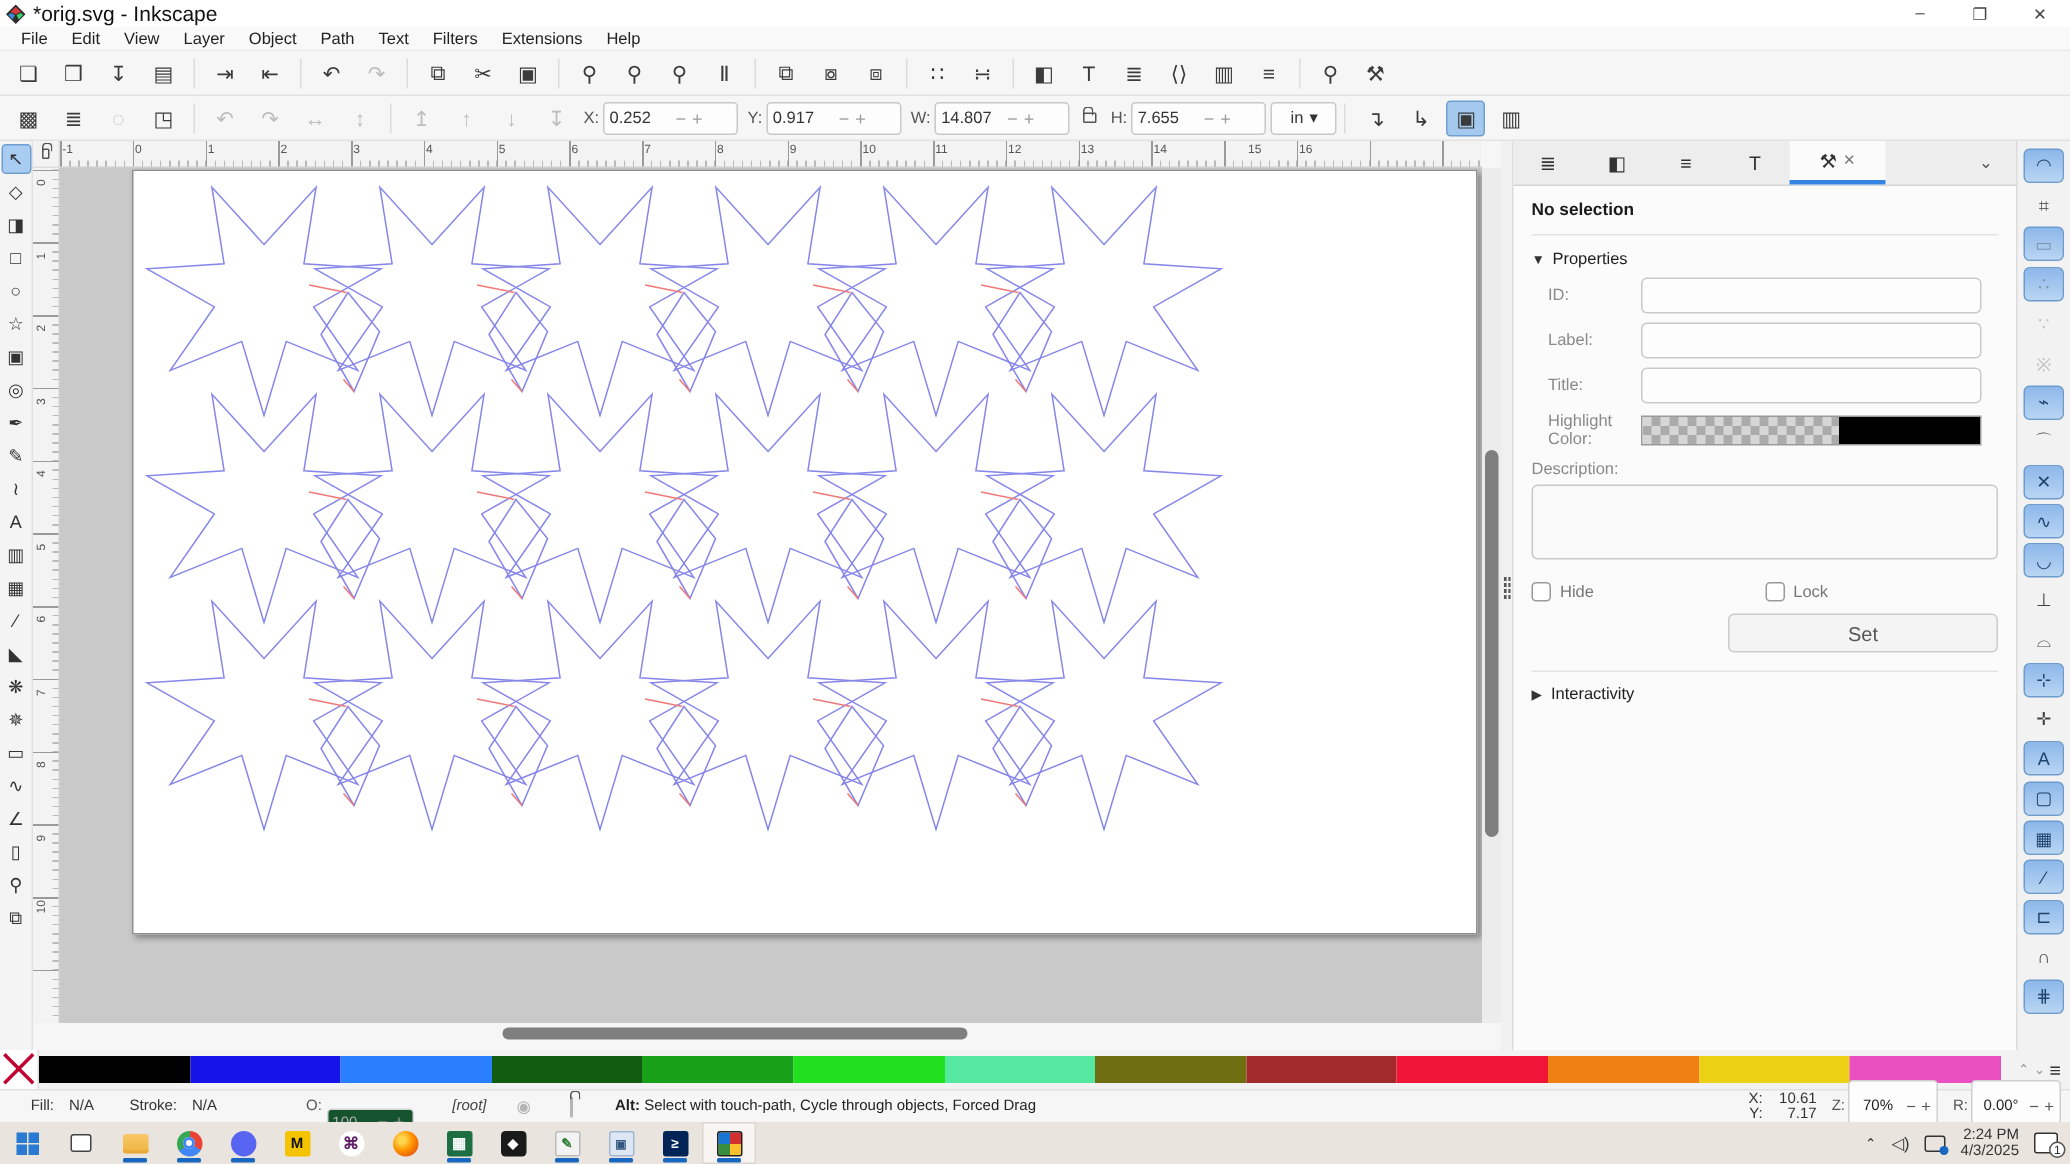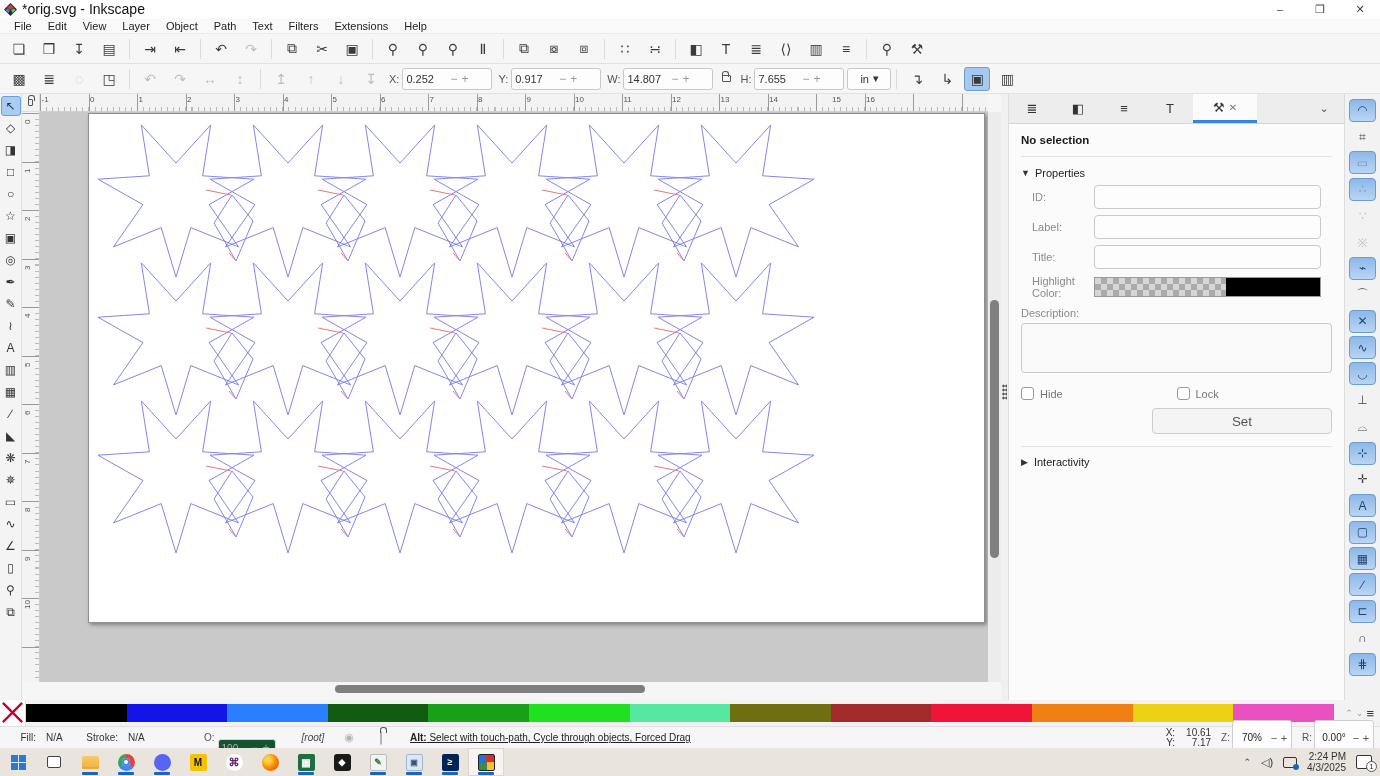--- a/index.html
+++ b/index.html
@@ -139,7 +139,7 @@
   #layerblock { display:flex; align-items:center; gap:20px; margin-left:26px; color:#555; }
   #rootlbl { font-style:italic; color:#444; }
   .dimico { color:#b5b5b5; font-size:11px; }
-  #hint { margin-left:22px; color:#222;text-decoration:underline; }
+  #hint { margin-left:22px; color:#222; }
   #hint b { font-weight:bold; }
   #xyblock { margin-left:auto; text-align:right; line-height:10px; color:#333; display:flex; gap:6px; }
   #xyblock .xylbls { text-align:right; }

